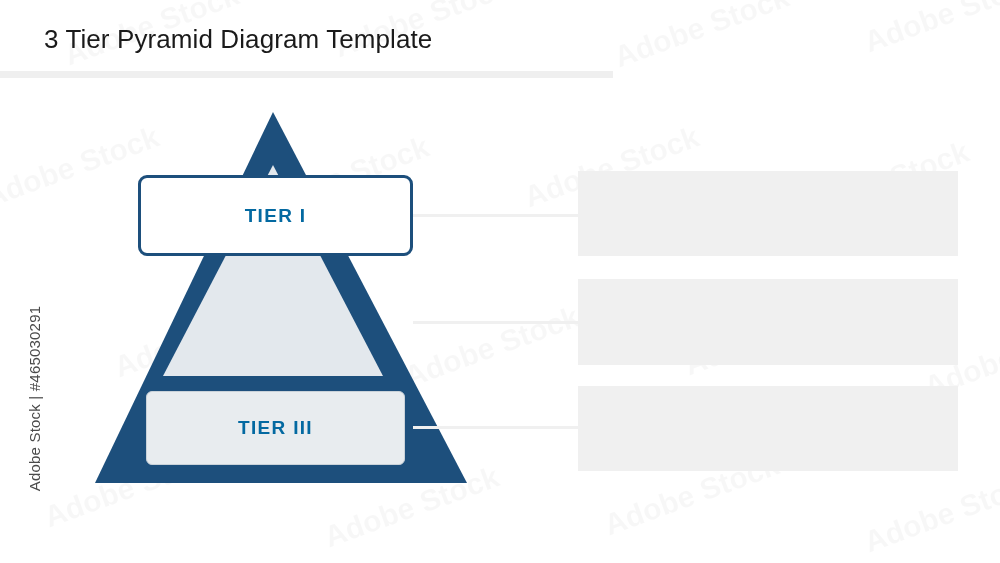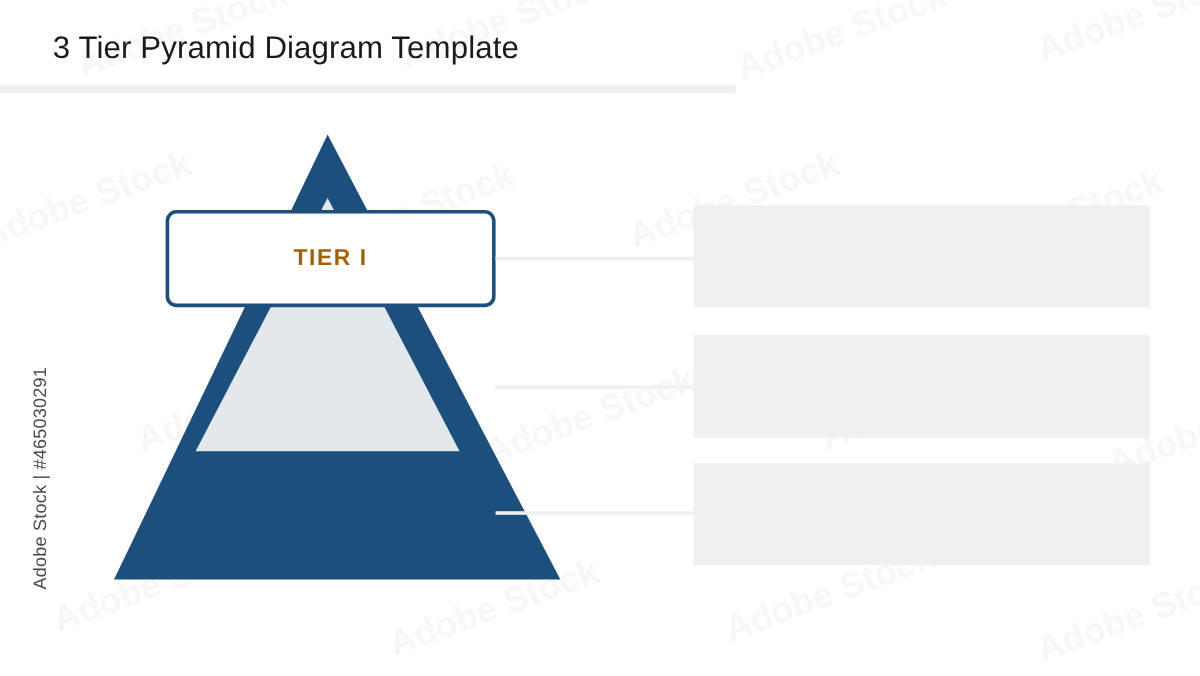--- a/index.html
+++ b/index.html
@@ -94,7 +94,7 @@
     font-size: 19px;
     font-weight: 700;
     letter-spacing: 1.3px;
-    color: #a16207;
+    color: #0369a1;
   }
   .tier-1 {
     left: 138px;

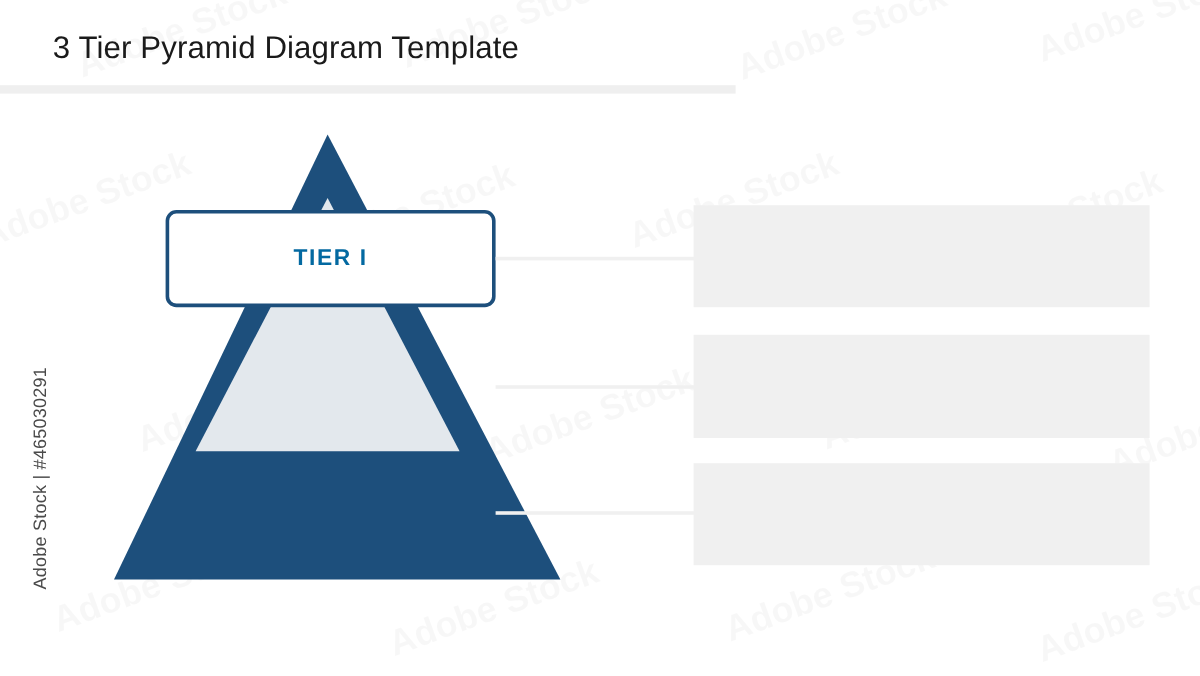--- a/index.html
+++ b/index.html
@@ -188,6 +188,9 @@
   </div>
 
 
+  <div class="tier-box tier-3">
+    <span class="tier-label">TIER III</span>
+  </div>
 
   <div class="connector connector-1"></div>
   <div class="connector connector-2"></div>

